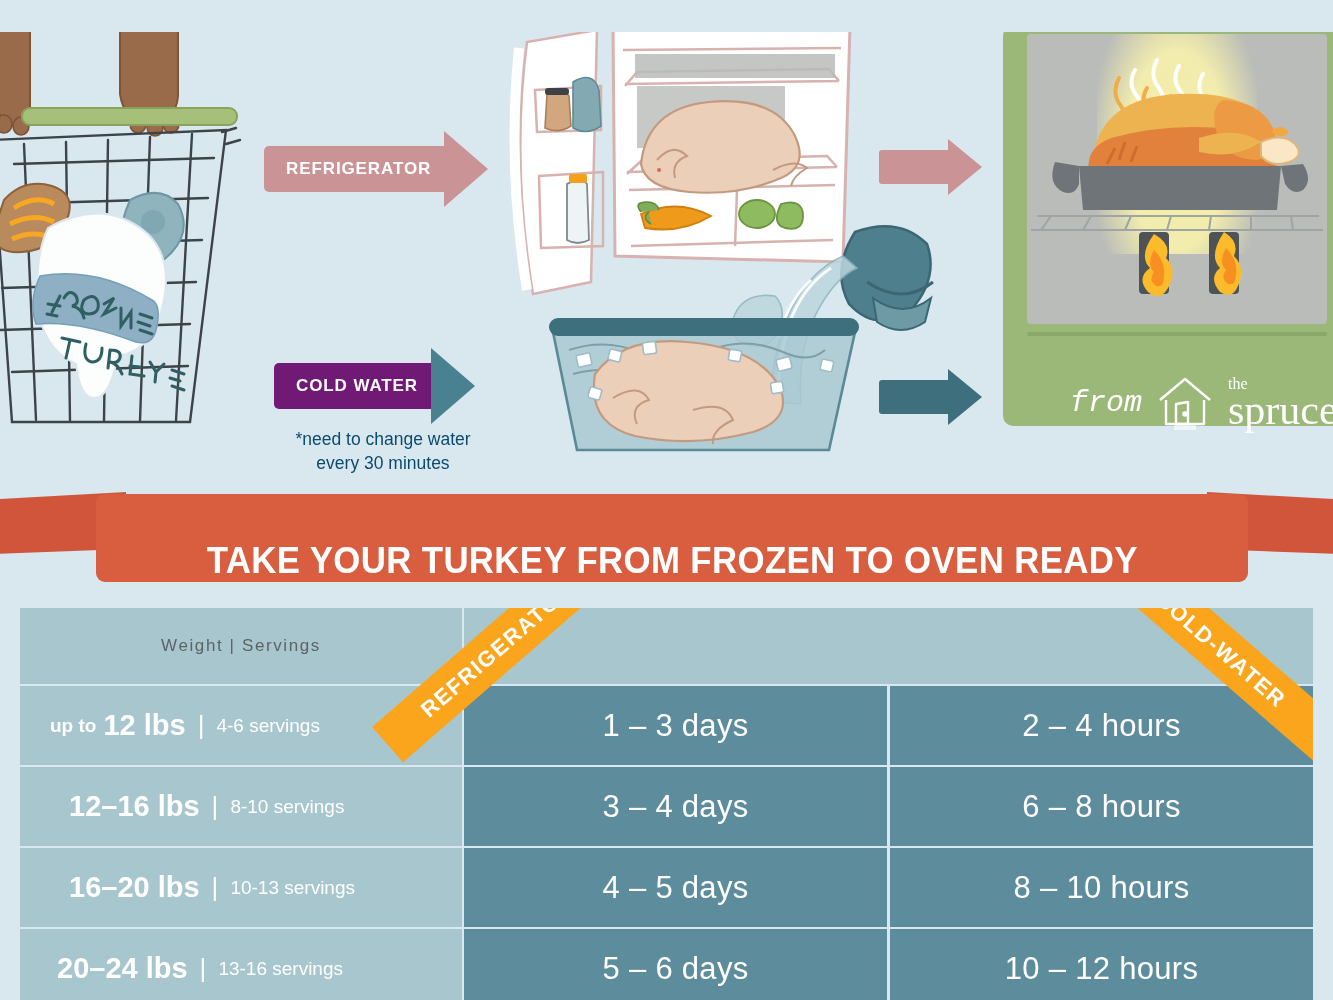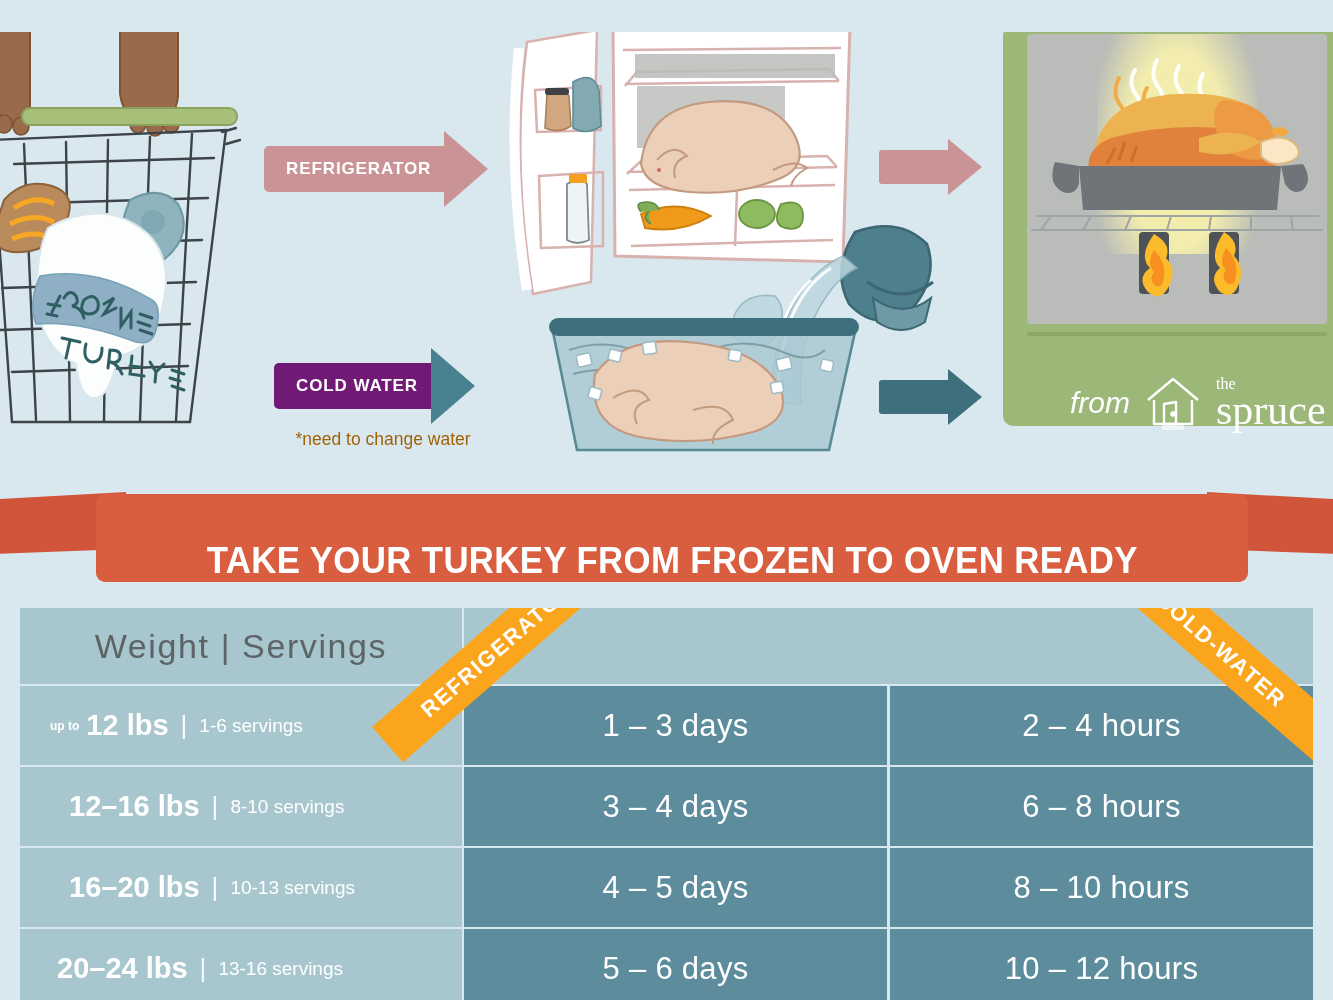--- a/index.html
+++ b/index.html
@@ -53,7 +53,7 @@
     background:radial-gradient(ellipse at 50% 60%, #f4efa8 0%, #f2ecae 45%, rgba(200,205,195,0) 78%); }
   .spruce-logo { position:absolute; left:1070px; top:342px; display:flex;
     align-items:center; gap:12px; color:#fff; }
-  .spruce-from { font-family:Liberation Sans, sans-serif; font-style:italic; font-size:30px; }
+  .spruce-from { font-family:Liberation Mono, monospace; font-style:italic; font-size:30px; }
   .spruce-the { font-family:"Liberation Serif", serif; font-size:16px; line-height:.95; }
   .spruce-name { font-family:"Liberation Serif", serif; font-size:42px; line-height:.92; }
 

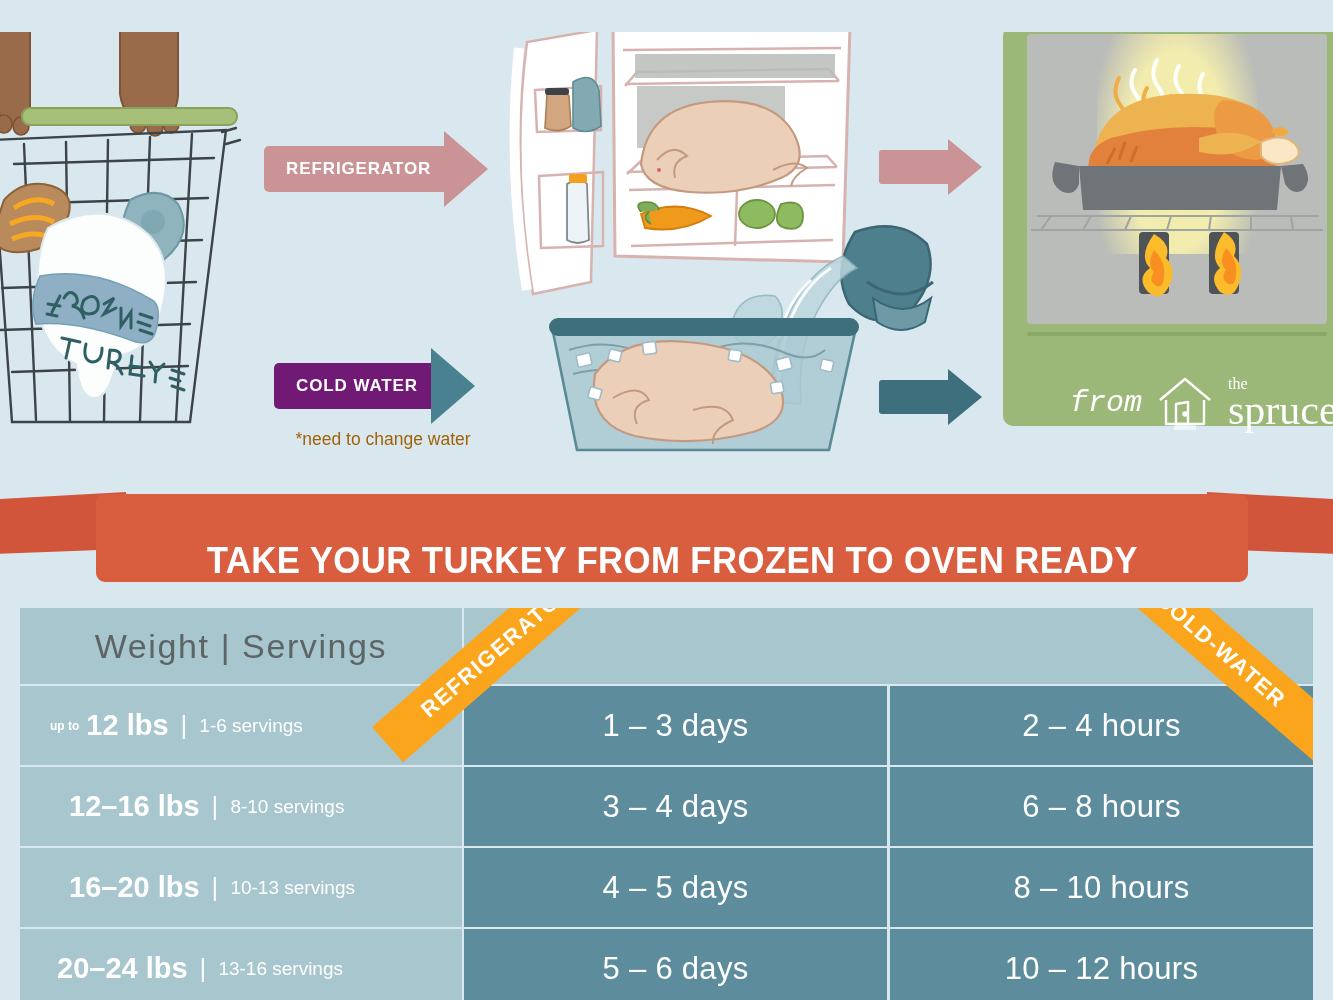--- a/index.html
+++ b/index.html
@@ -37,7 +37,7 @@
     border-bottom:28px solid transparent; margin-left:-1px;
   }
   .footnote {
-    position:absolute; text-align:center; color:#a16207;
+    position:absolute; text-align:center; color:#0c4a6e;
     font-size:17.5px; line-height:1.35; width:230px; font-weight:400;
   }
 

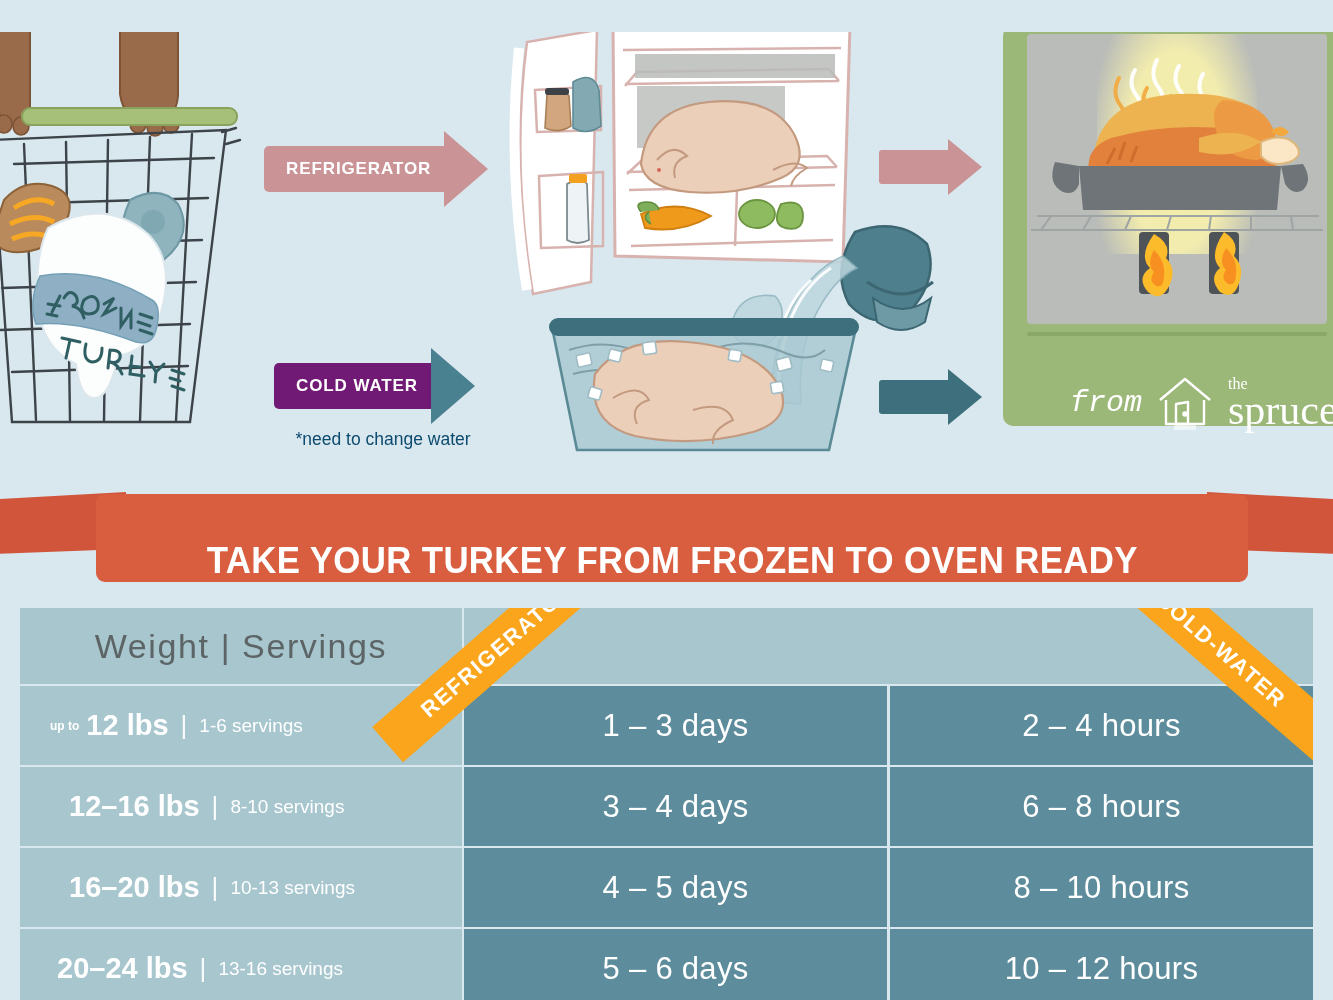--- a/index.html
+++ b/index.html
@@ -187,6 +187,7 @@
 
     <div class="footnote" style="left:268px; top:396px;">
       <div>*need to change water</div>
+      <div>every 30 minutes</div>
     </div>
 
     <div class="scene" style="left:505px; top:-8px;">

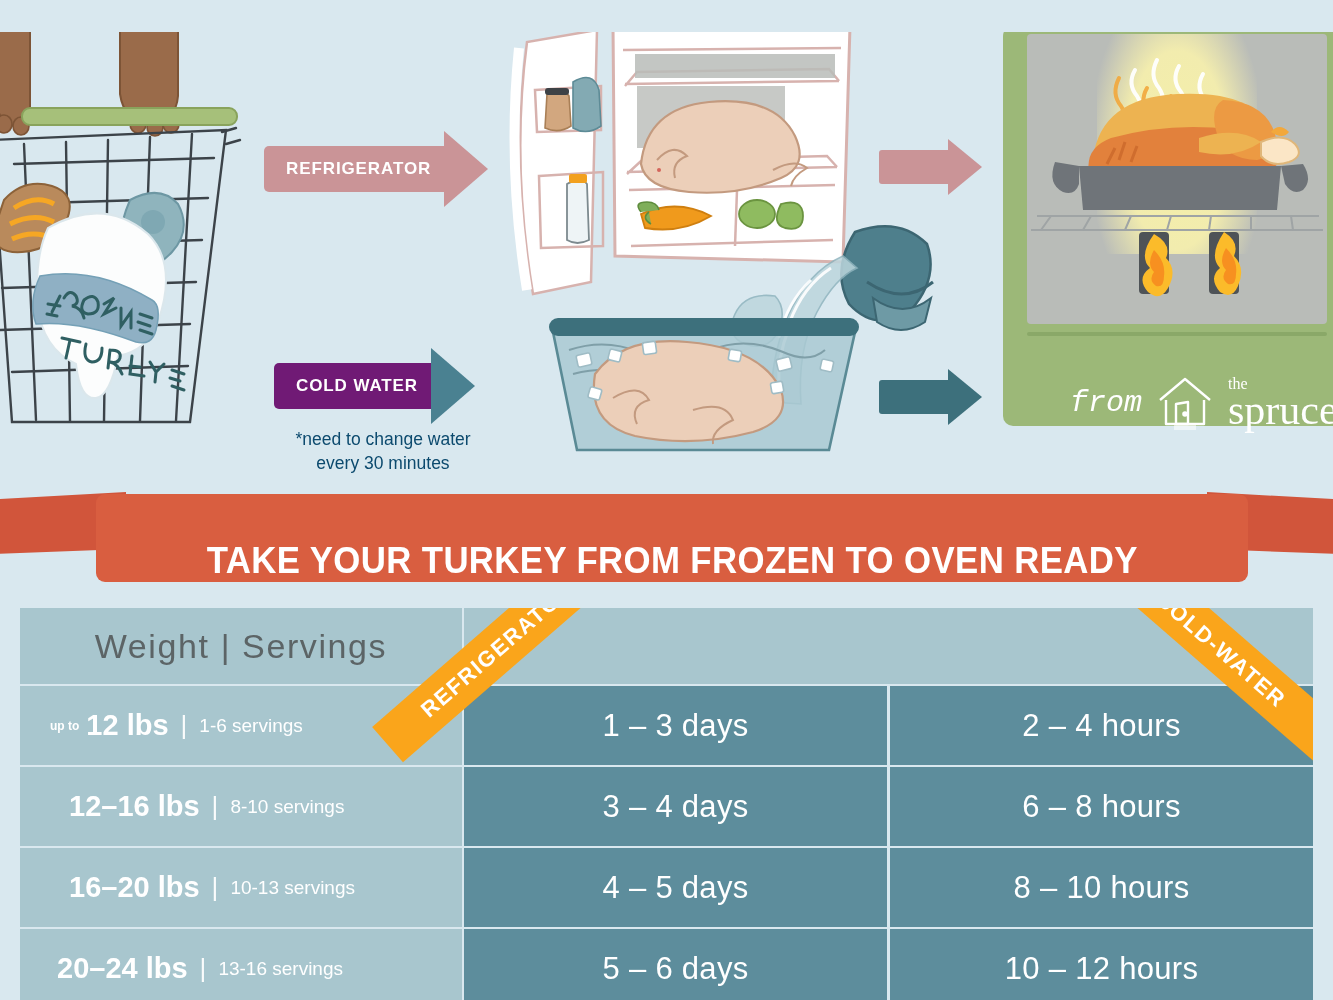--- a/index.html
+++ b/index.html
@@ -86,7 +86,7 @@
   #thead .h-left { width:442px; background:#a8c6ce; display:flex; align-items:center;
     justify-content:center; }
   #thead .h-right { flex:1; background:#a8c6ce; margin-left:2px; }
-  #thead-label { color:#5c6466; font-size:34px; letter-spacing:1.6px; }
+  #thead-label { color:#5c6466; font-size:17px; letter-spacing:1.6px; }
   .w-inner { width:100%; padding-left:30px; display:flex; align-items:center;
     color:#fff; white-space:nowrap; }
   .w-lead { font-size:12px; font-weight:bold; margin-right:7px; }

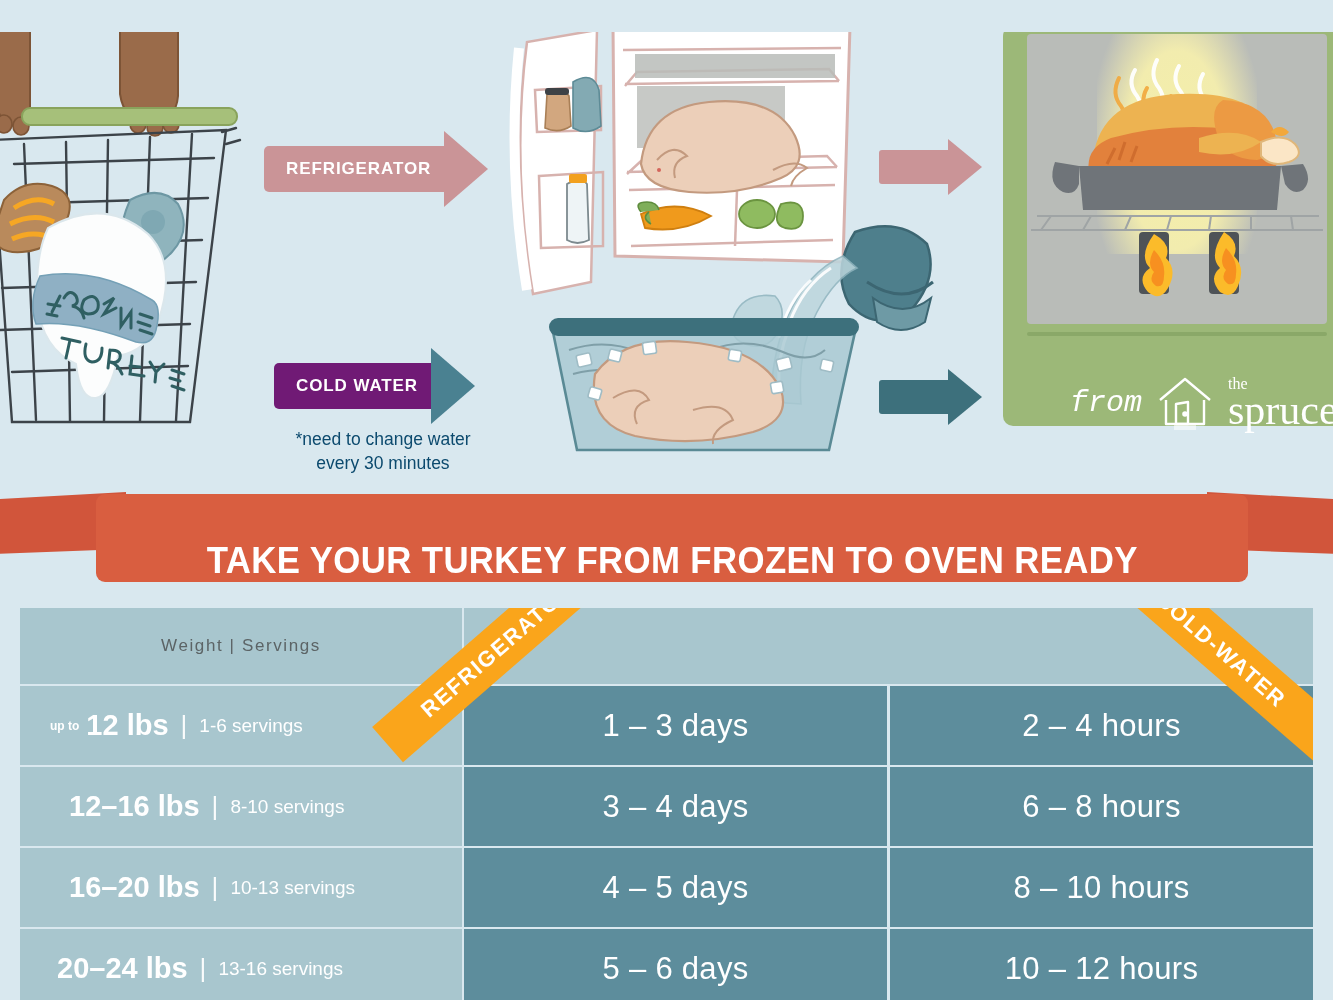--- a/index.html
+++ b/index.html
@@ -89,7 +89,7 @@
   #thead-label { color:#5c6466; font-size:17px; letter-spacing:1.6px; }
   .w-inner { width:100%; padding-left:30px; display:flex; align-items:center;
     color:#fff; white-space:nowrap; }
-  .w-lead { font-size:12px; font-weight:bold; margin-right:7px; }
+  .w-lead { font-size:19px; font-weight:bold; margin-right:7px; }
   .w-main { font-size:29px; font-weight:bold; }
   .w-sep { font-size:26px; margin:0 12px; opacity:.95; font-weight:300; }
   .w-serv { font-size:19px; }

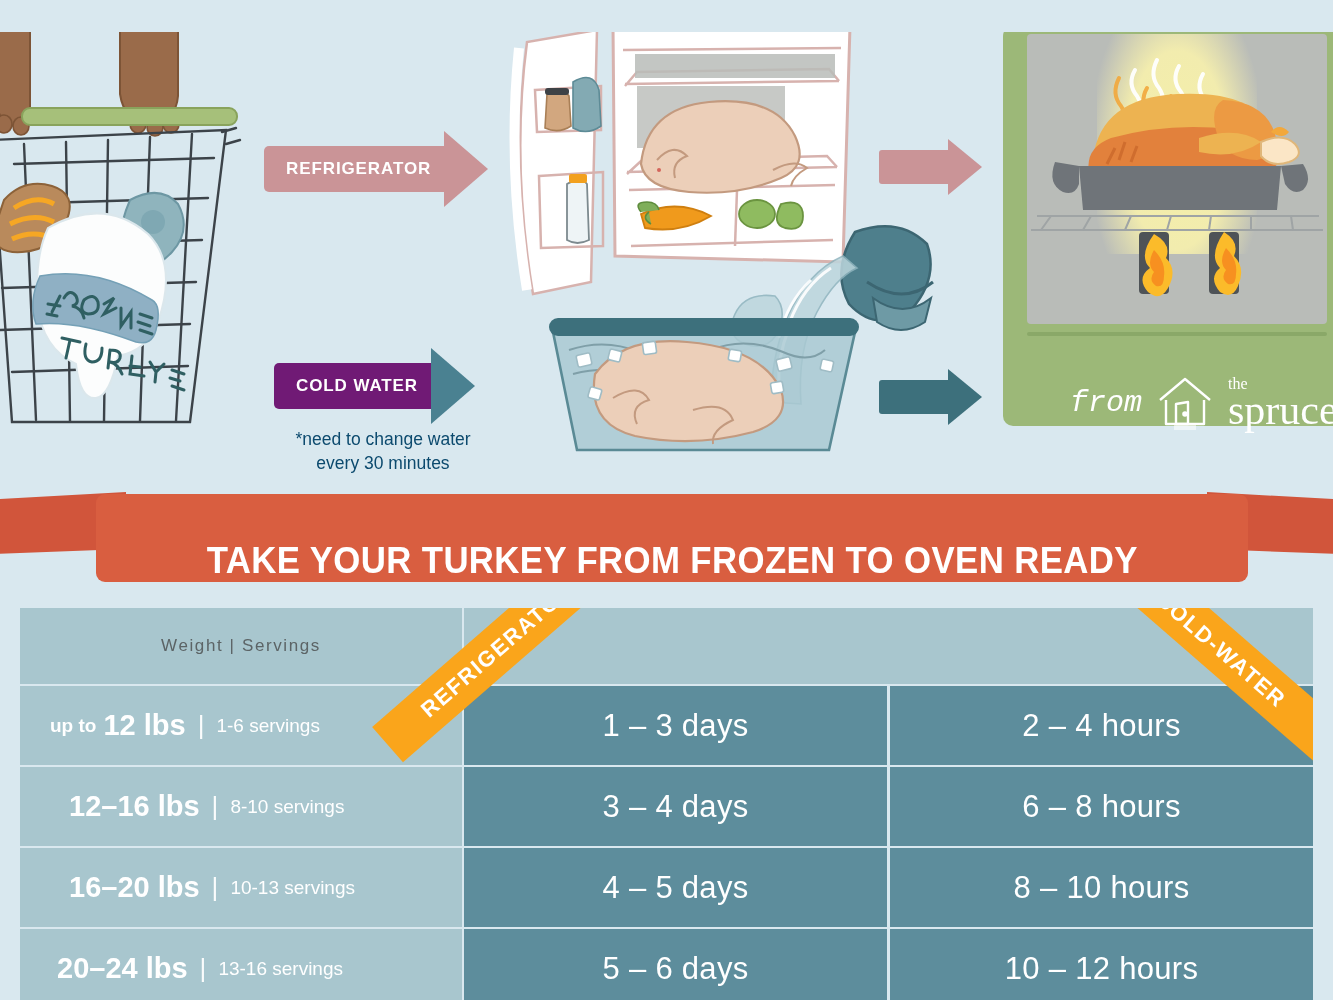--- a/index.html
+++ b/index.html
@@ -371,7 +371,7 @@
           <span class="w-lead">up to</span>
           <span class="w-main">12 lbs</span>
           <span class="w-sep">|</span>
-          <span class="w-serv">1-6 servings</span>
+          <span class="w-serv">4-6 servings</span>
         </div>
       </div>
       <div class="cell-val">1 – 3 days</div>

